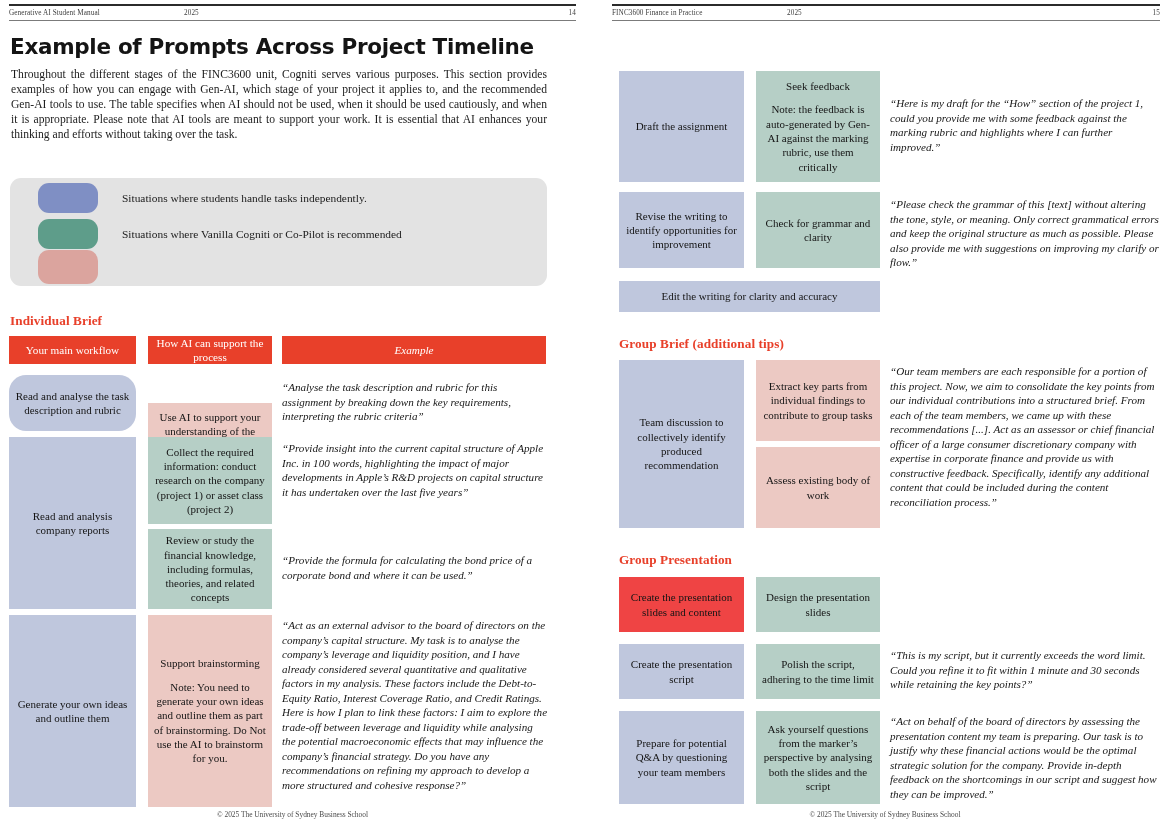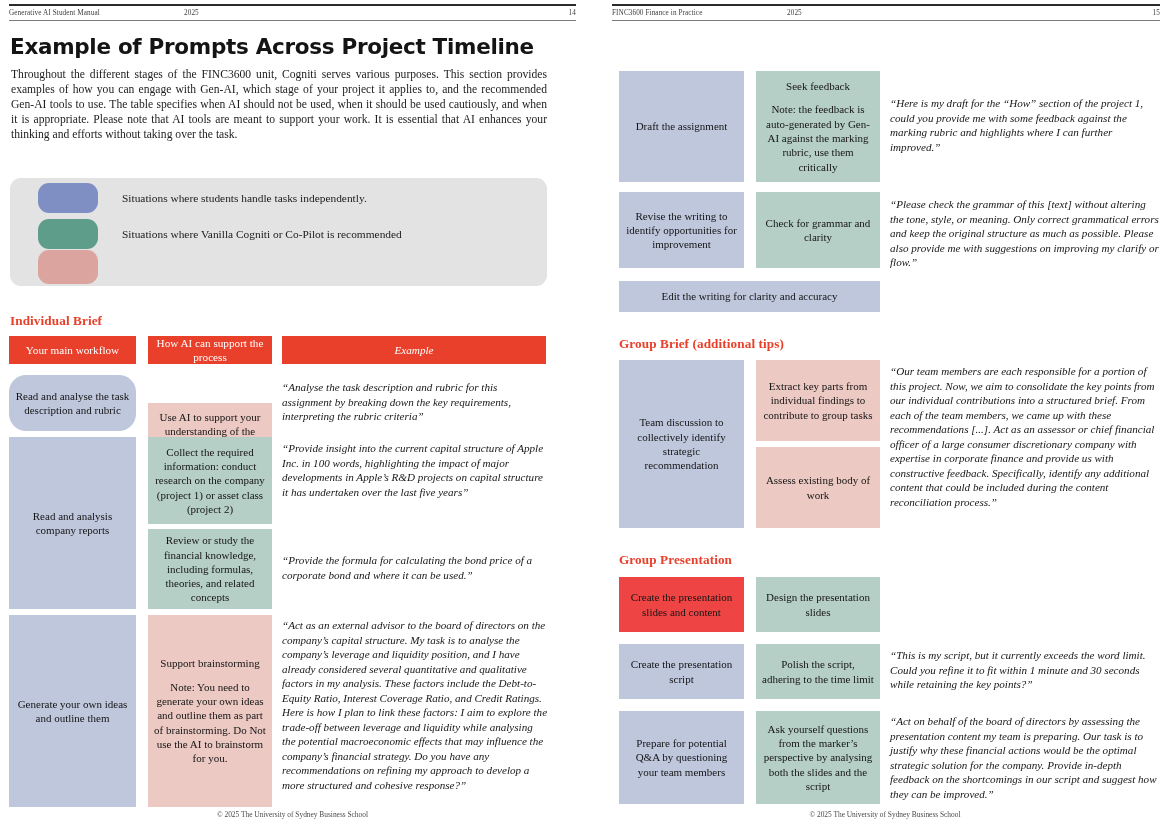--- a/index.html
+++ b/index.html
@@ -179,7 +179,7 @@
 
     <div class="sec-head" style="left:19px; top:336px;">Group Brief (additional tips)</div>
 
-    <div class="cell" style="left:19px;  top:360px; width:125px; height:168px; background:#bfc7dd;">Team discussion to collectively identify strategic recommendation</div>
+    <div class="cell" style="left:19px;  top:360px; width:125px; height:168px; background:#bfc7dd;">Team discussion to collectively identify produced recommendation</div>
     <div class="cell" style="left:156px; top:360px; width:124px; height:81px; background:#ecc9c3;">Extract key parts from individual findings to contribute to group tasks</div>
     <div class="cell" style="left:156px; top:447px; width:124px; height:81px; background:#ecc9c3;">Assess existing body of work</div>
     <div class="example" style="left:290px; top:364px; width:272px;">“Our team members are each responsible for a portion of this project. Now, we aim to consolidate the key points from our individual contributions into a structured brief. From each of the team members, we came up with these recommendations [...]. Act as an assessor or chief financial officer of a large consumer discretionary company with expertise in corporate finance and provide us with constructive feedback. Specifically, identify any additional content that could be included during the content reconciliation process.”</div>

